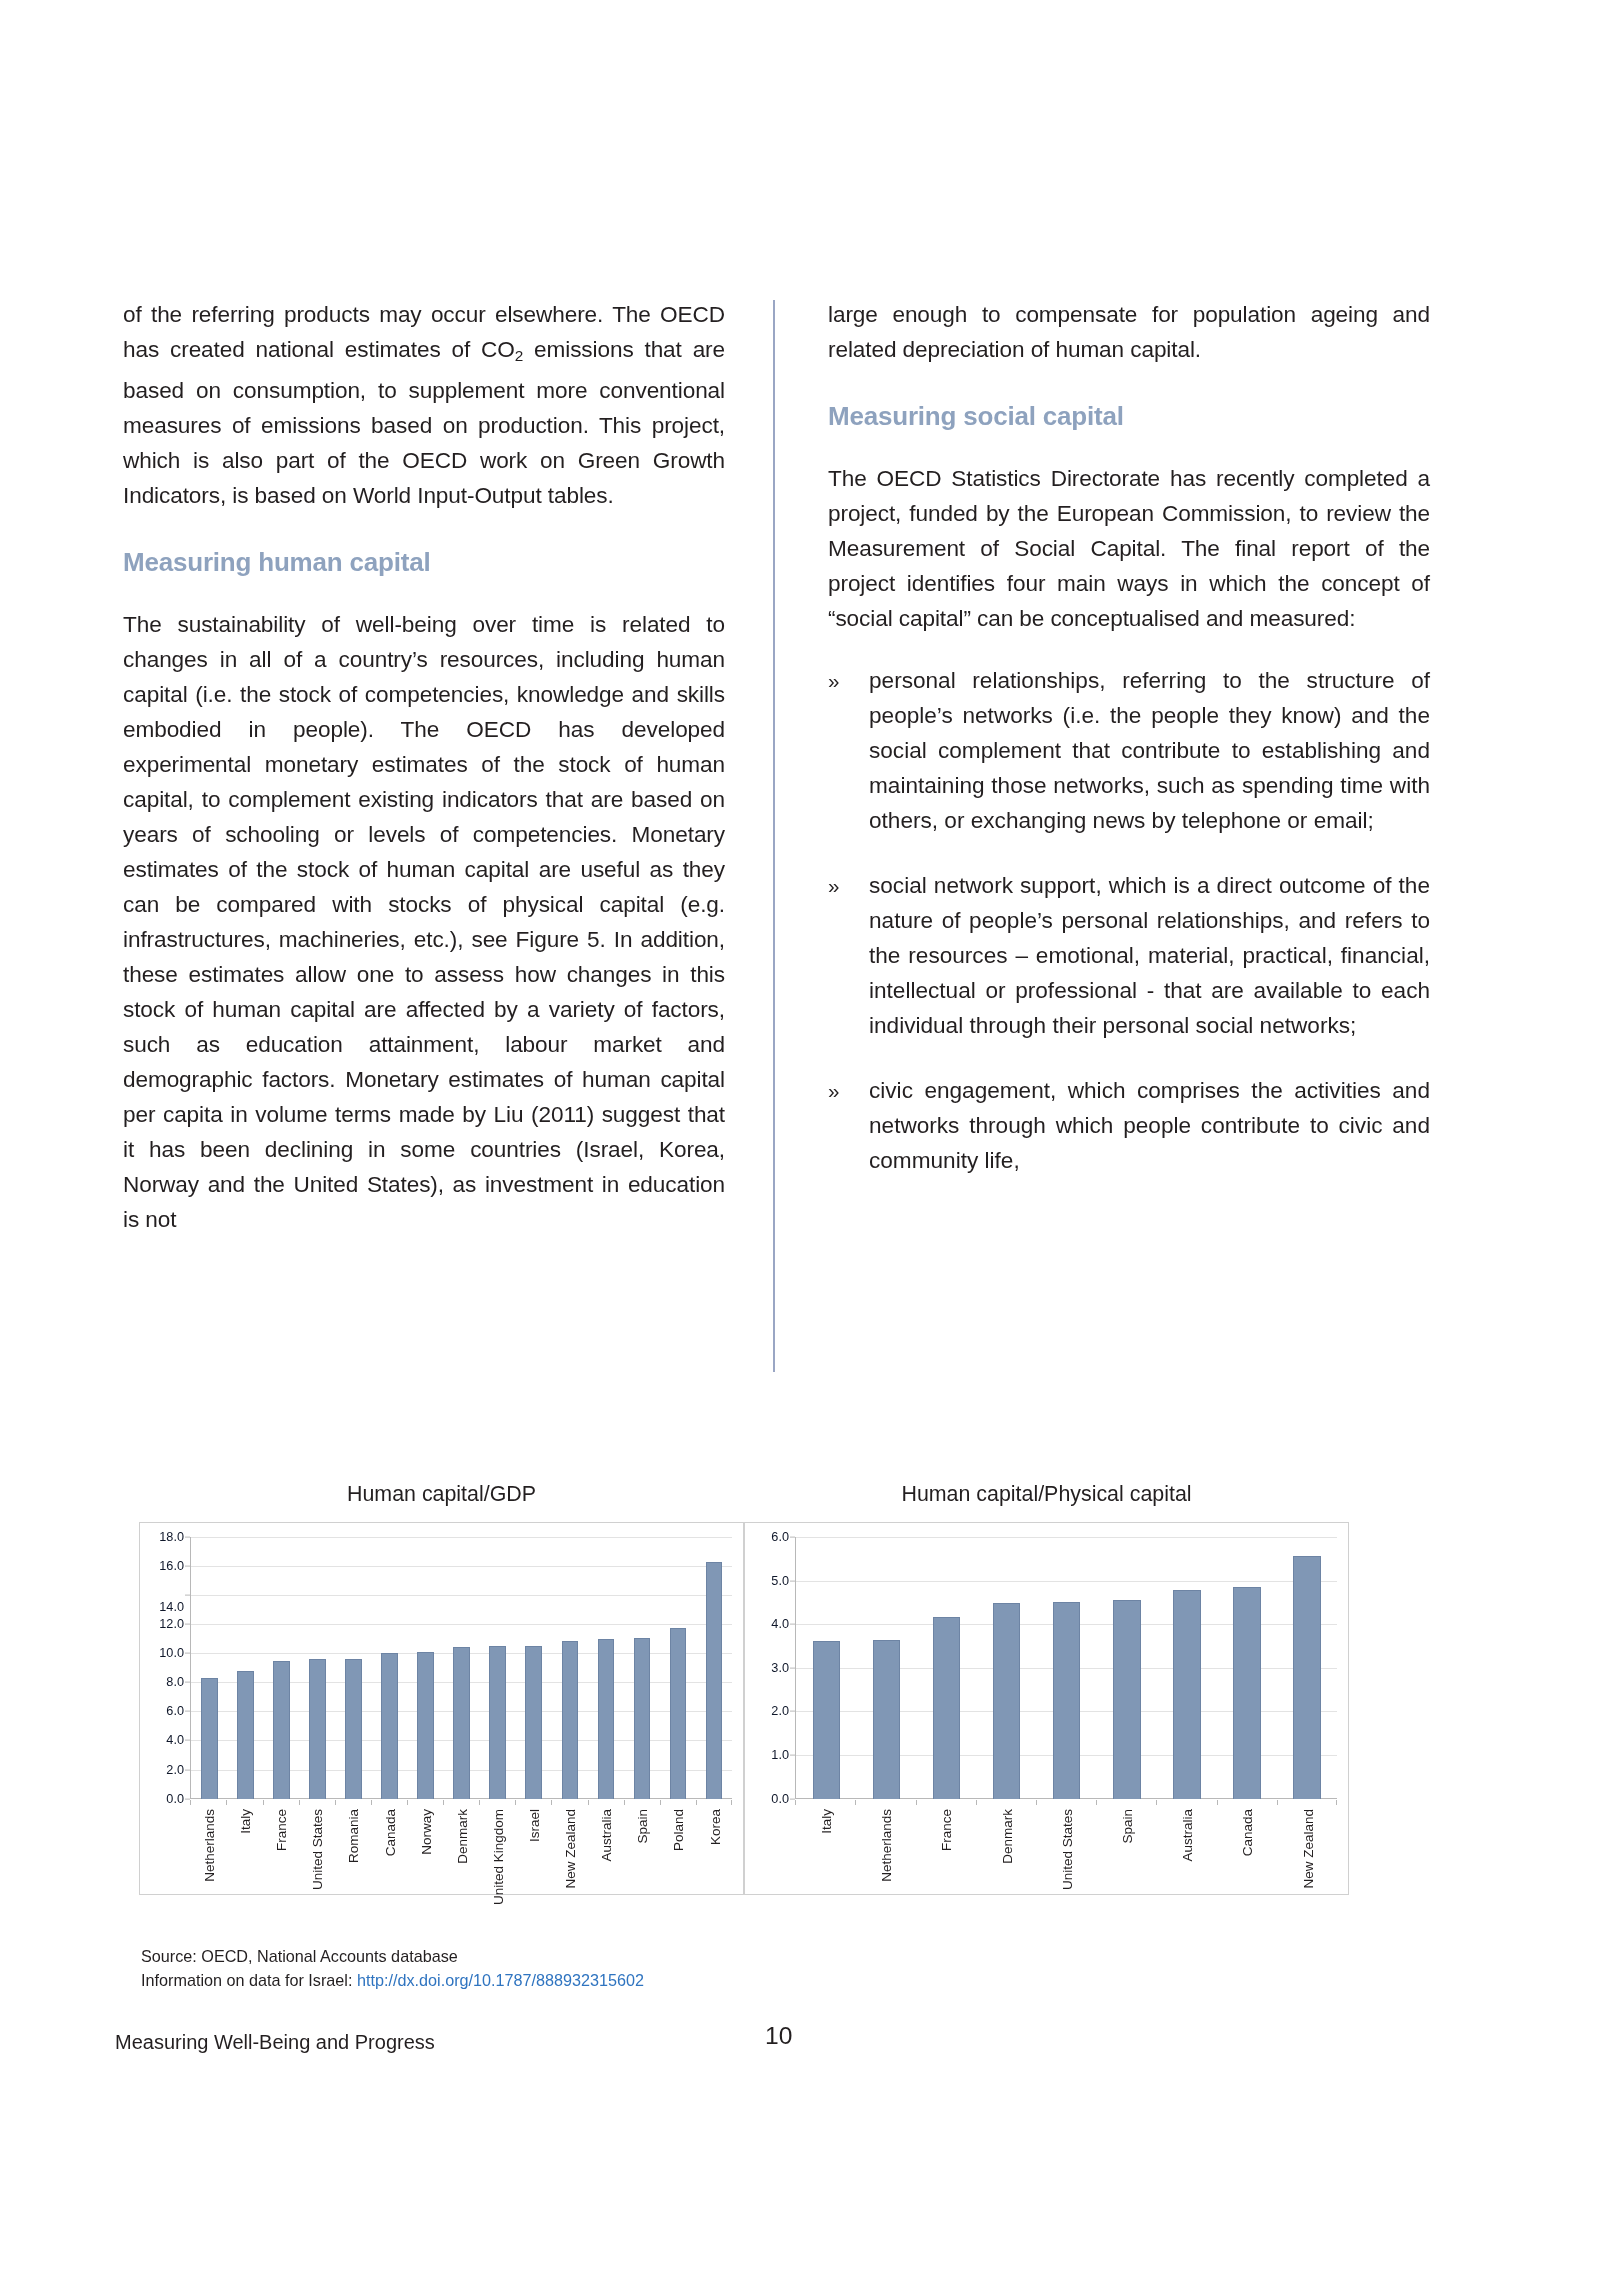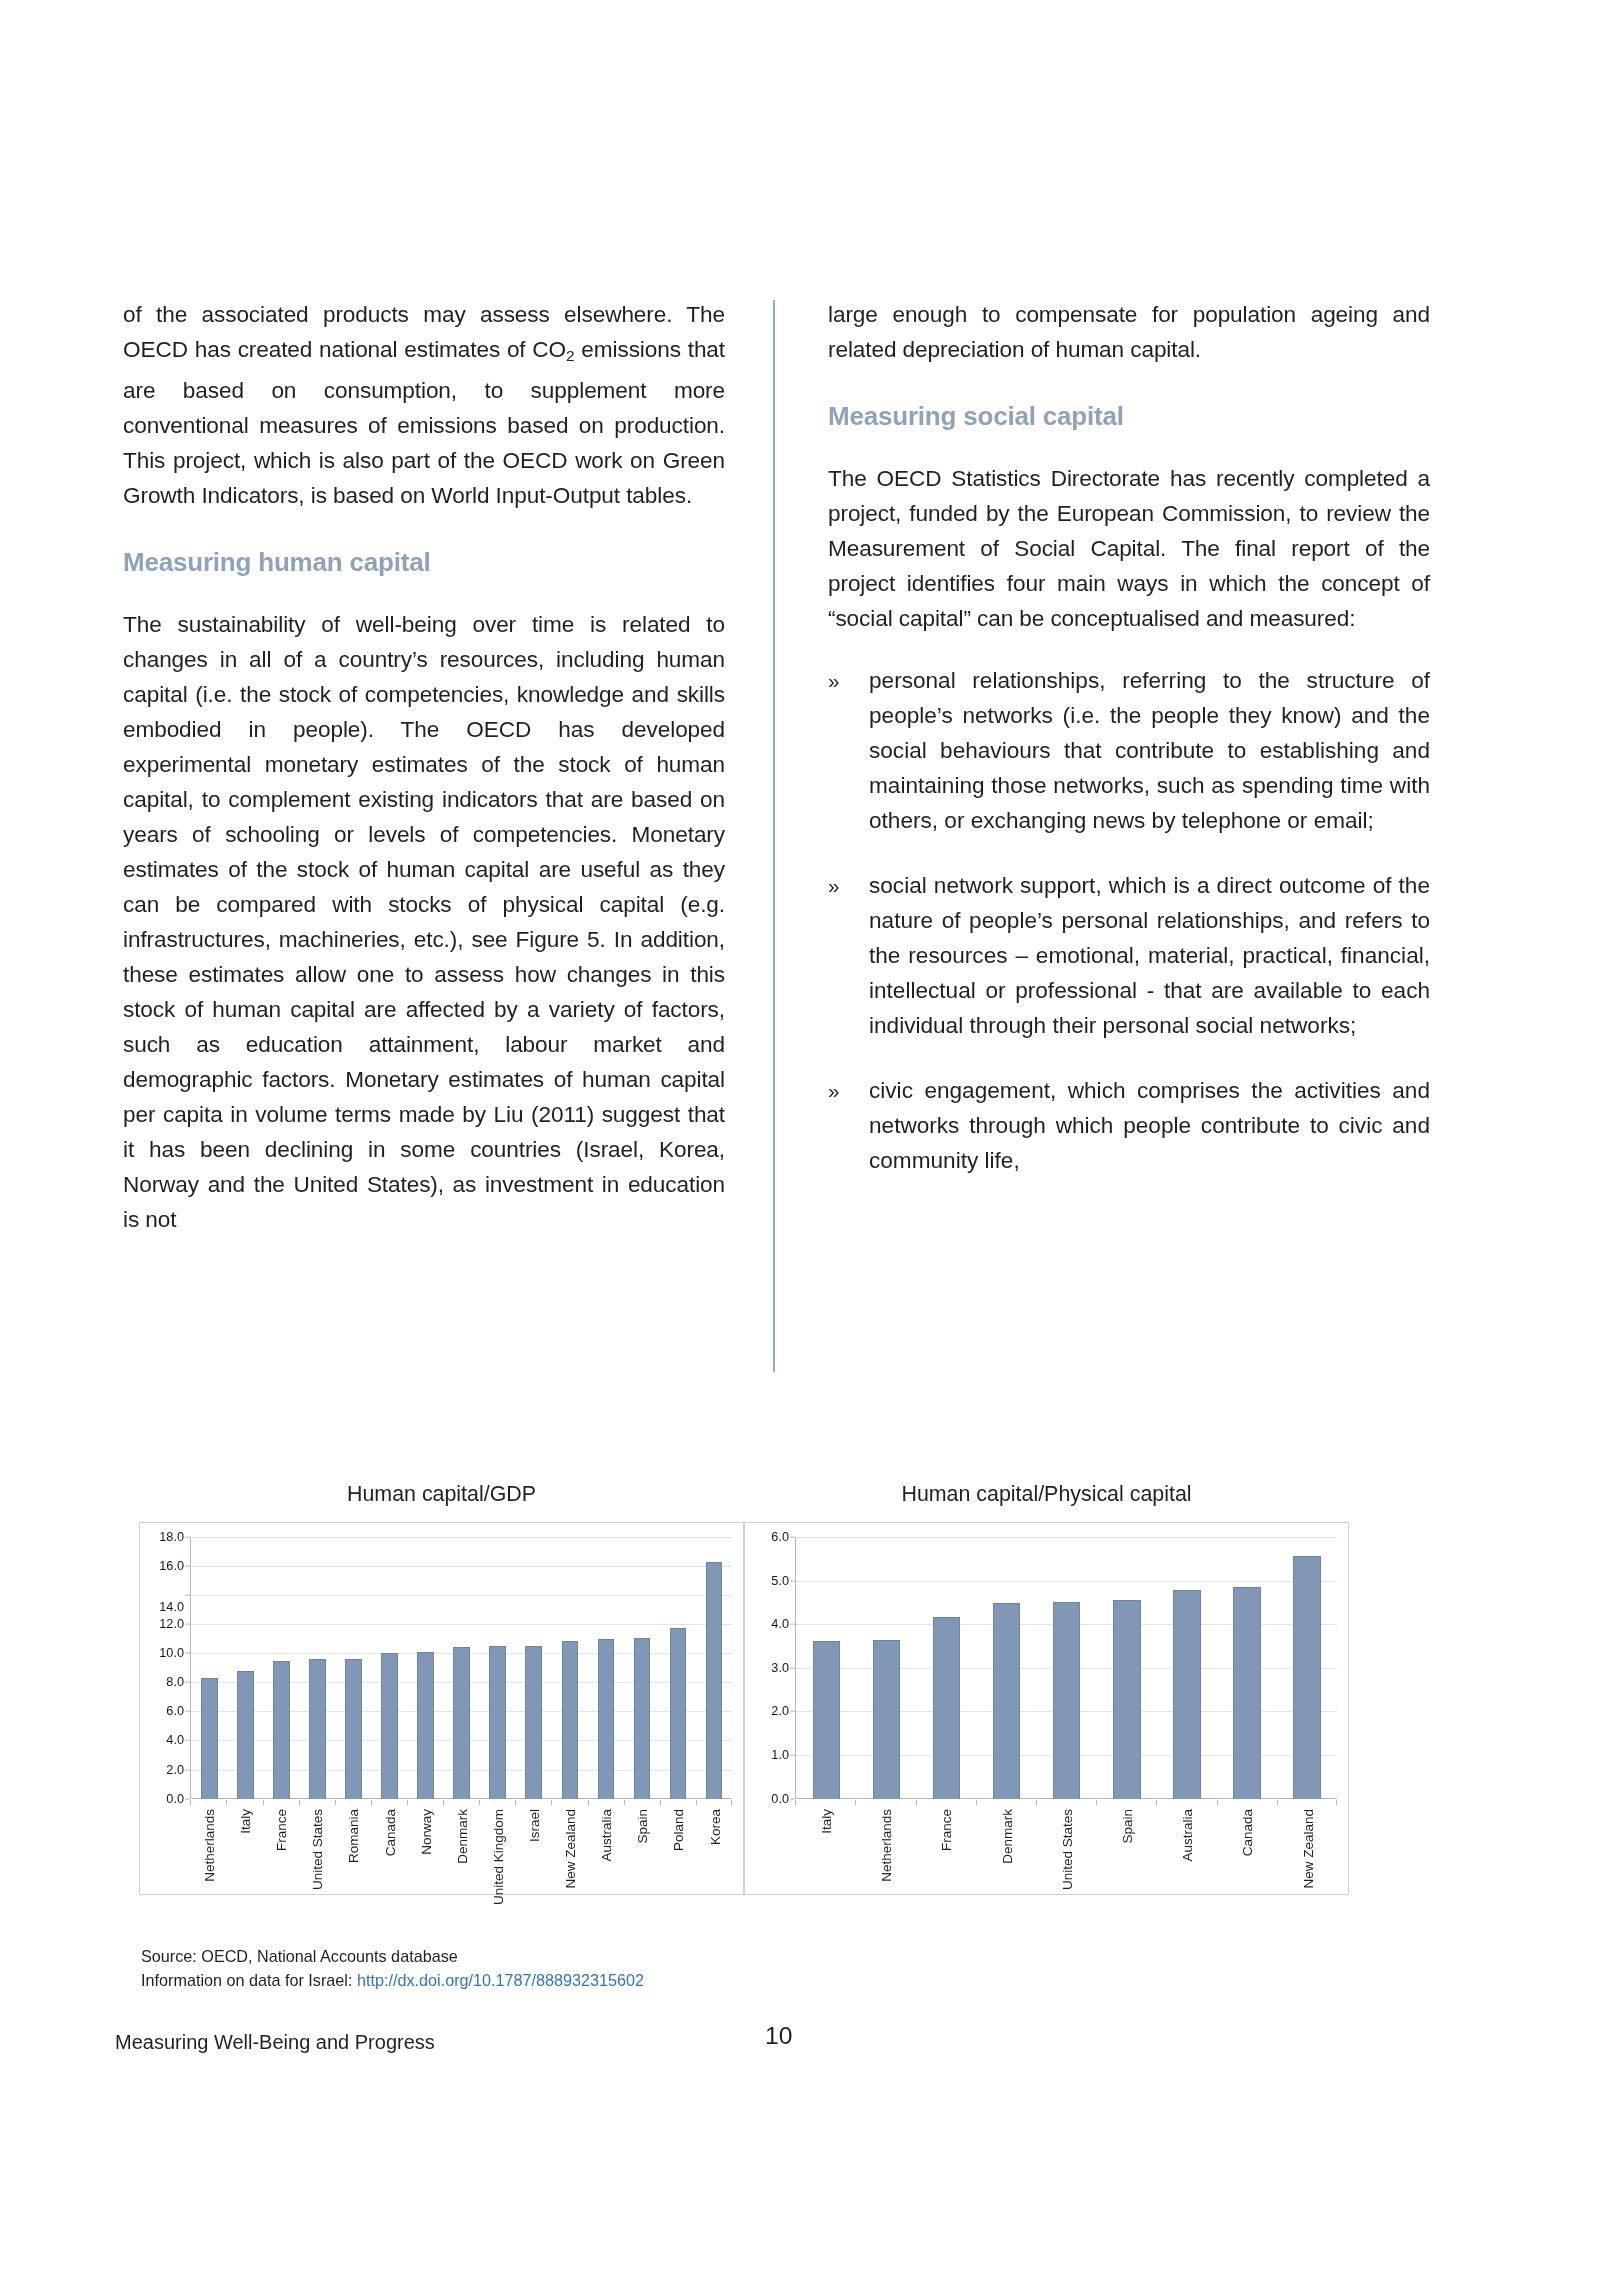--- a/index.html
+++ b/index.html
@@ -285,7 +285,7 @@
   <div class="columns">
 
     <div class="col left">
-      <p class="body"><span>of the associated products may assess elsewhere. The OECD has created national estimates of CO</span><sub>2</sub><span> emissions that are based on consumption, to supplement more conventional measures of emissions based on production. This project, which is also part of the OECD work on Green Growth Indicators, is based on World Input-Output tables.</span></p>
+      <p class="body"><span>of the referring products may occur elsewhere. The OECD has created national estimates of CO</span><sub>2</sub><span> emissions that are based on consumption, to supplement more conventional measures of emissions based on production. This project, which is also part of the OECD work on Green Growth Indicators, is based on World Input-Output tables.</span></p>
 
       <h2 class="section">Measuring human capital</h2>
 

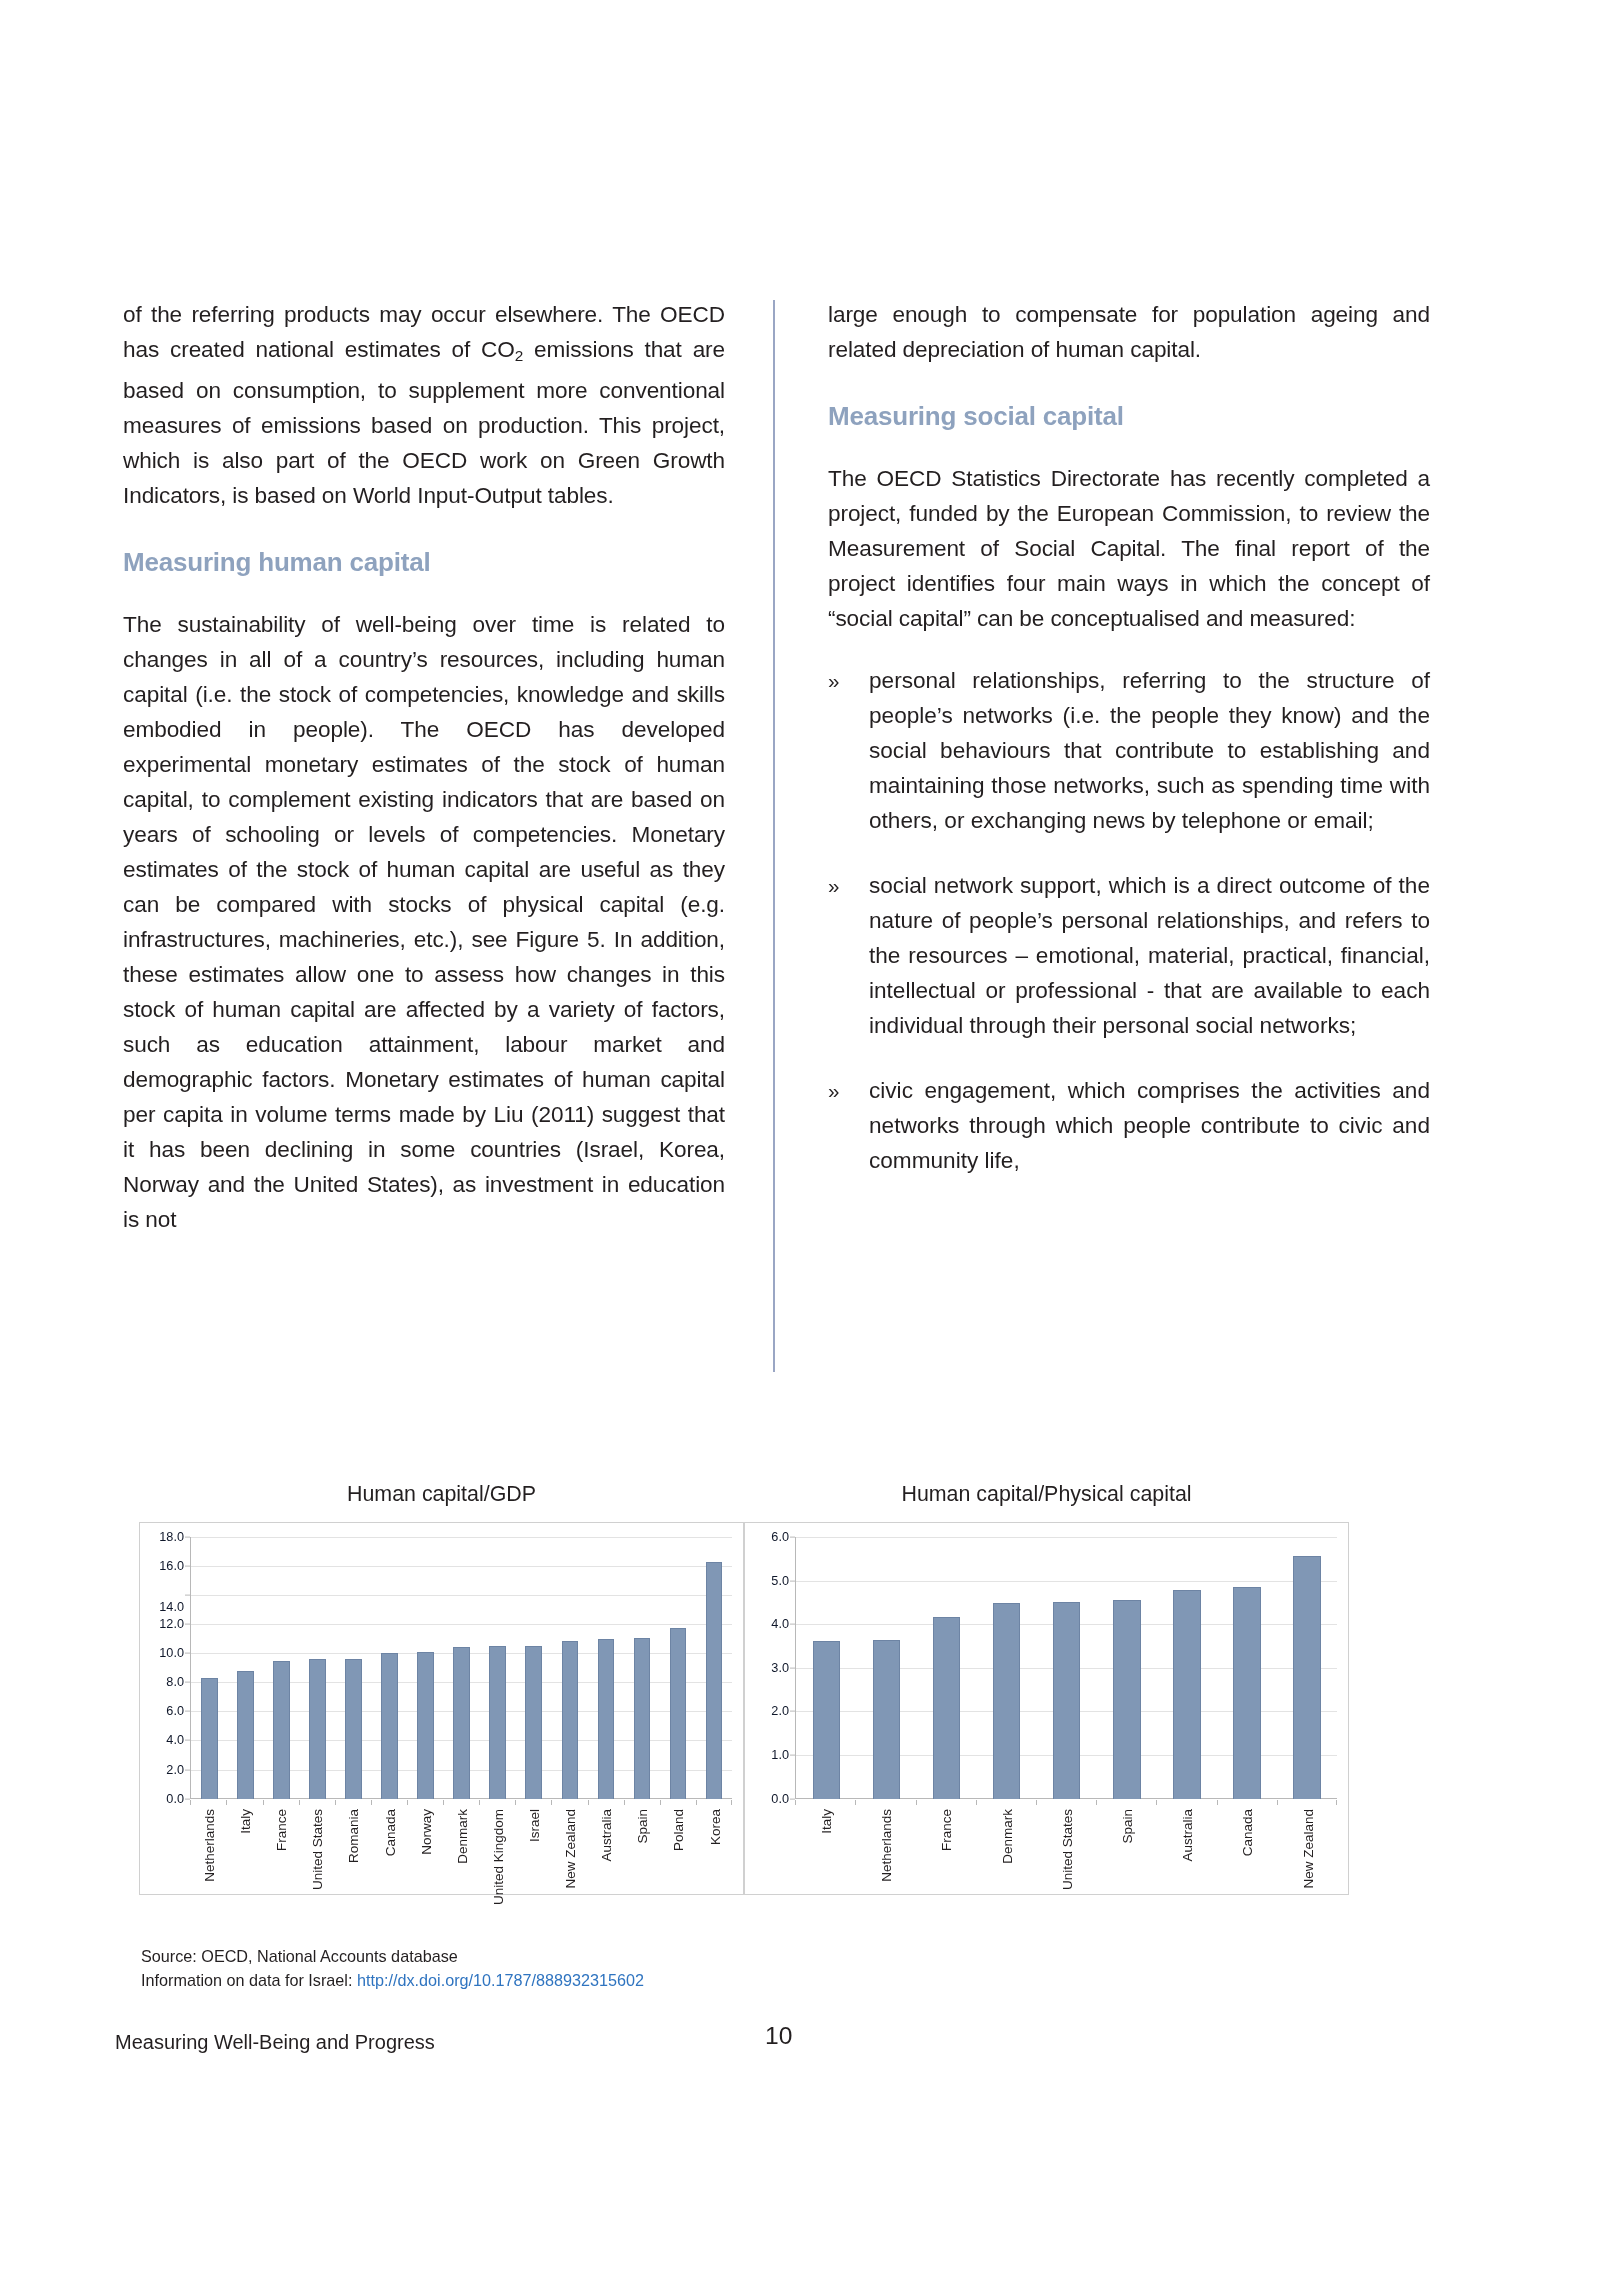--- a/index.html
+++ b/index.html
@@ -302,7 +302,7 @@
       <ul class="bullets">
         <li>
           <span class="bullet-mark">»</span>
-          <span class="bullet-text">personal relationships, referring to the structure of people’s networks (i.e. the people they know) and the social behaviours that contribute to establishing and maintaining those networks, such as spending time with others, or exchanging news by telephone or email;</span>
+          <span class="bullet-text">personal relationships, referring to the structure of people’s networks (i.e. the people they know) and the social complement that contribute to establishing and maintaining those networks, such as spending time with others, or exchanging news by telephone or email;</span>
         </li>
         <li>
           <span class="bullet-mark">»</span>

